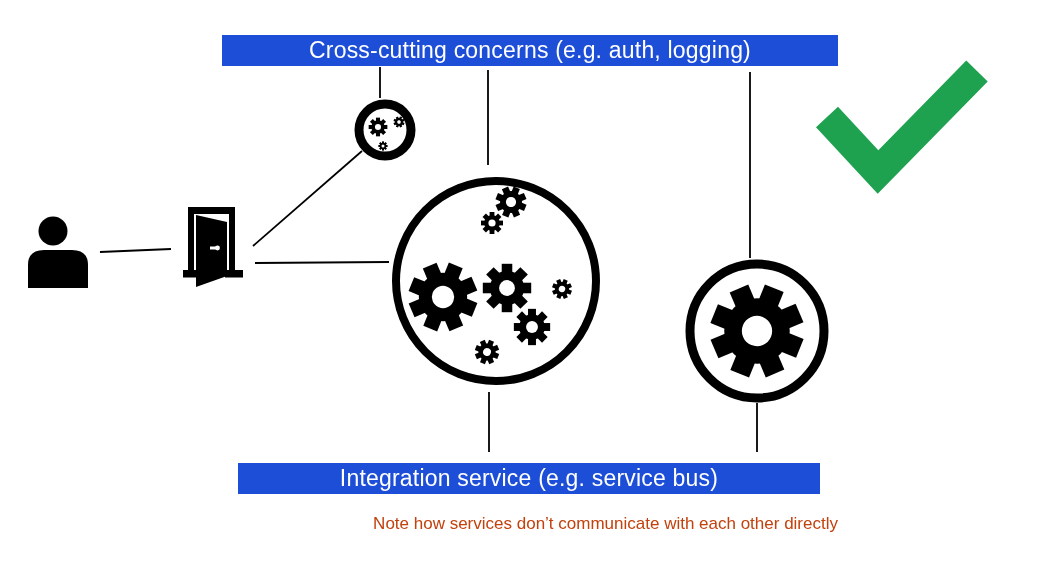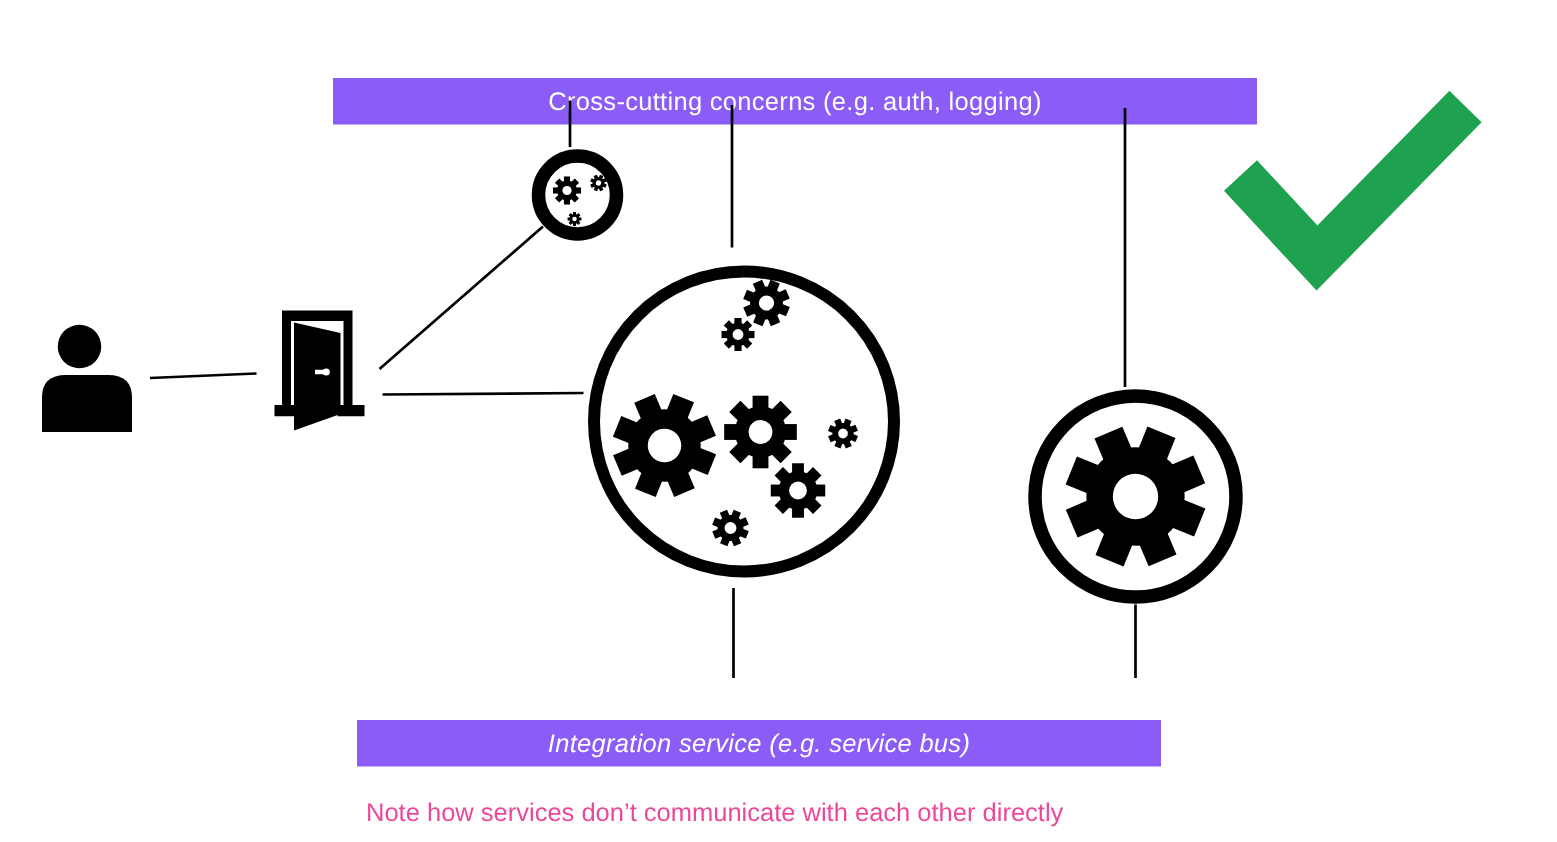--- a/index.html
+++ b/index.html
@@ -8,9 +8,9 @@
     font-family:"Liberation Sans", sans-serif;overflow:hidden;color:#000;
   }
   .bar{
-    position:absolute;background:#8b5cf6;color:#fff;
+    position:absolute;background:#1d4ed8;color:#fff;
     display:flex;align-items:center;justify-content:center;
-    font-size:17px;letter-spacing:.2px;margin-top:17px;
+    font-size:23px;letter-spacing:.2px;
   }
   .bar-top{left:222px;top:35px;width:616px;height:31px;}
   .bar-bottom{left:238px;top:463px;width:536px;height:31px;font-style:italic;}

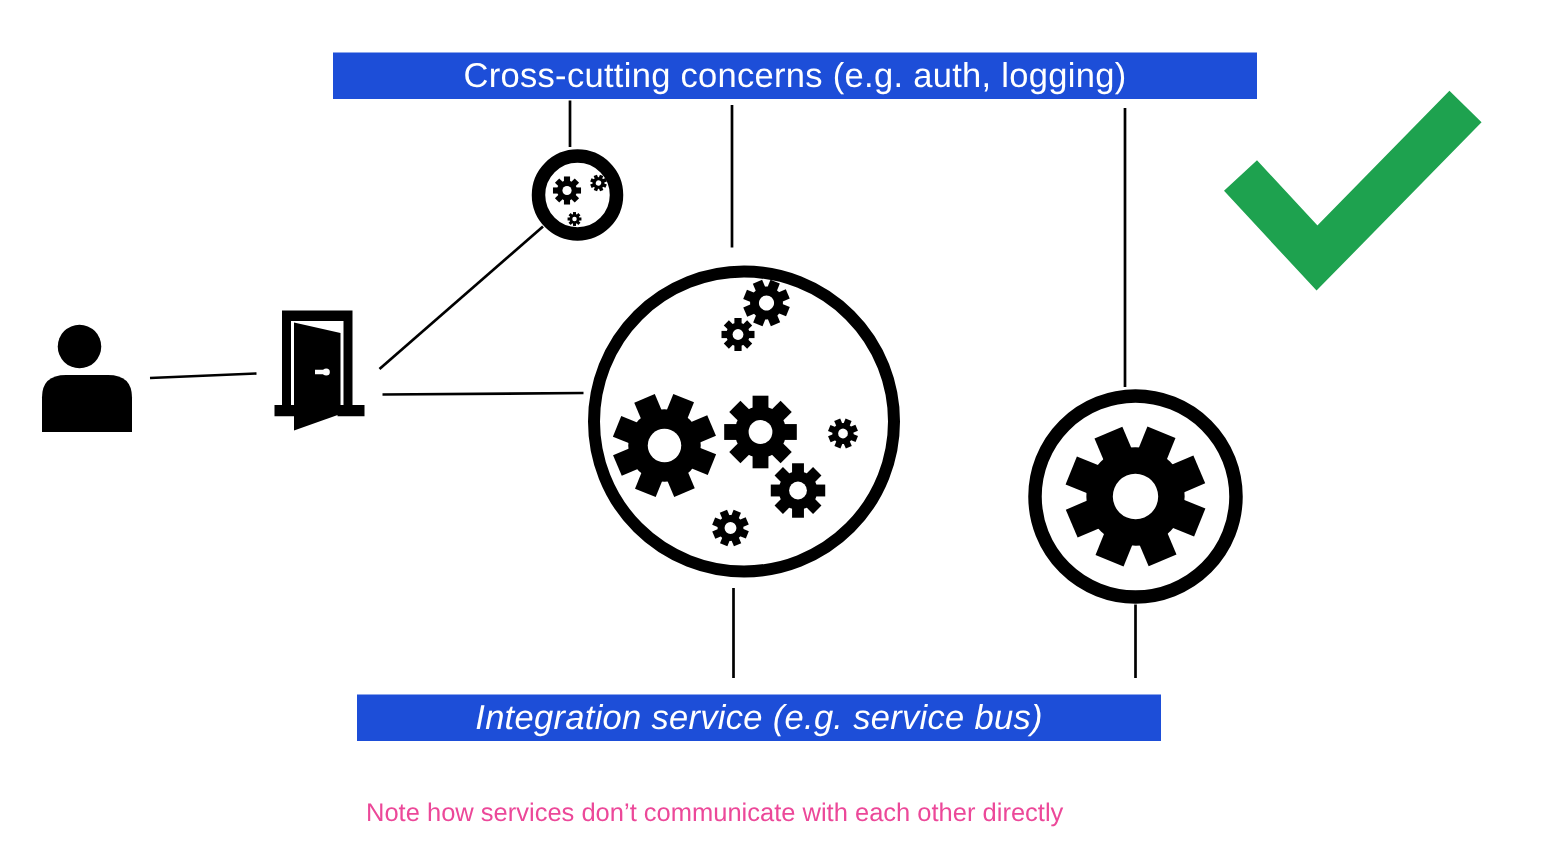--- a/index.html
+++ b/index.html
@@ -13,7 +13,7 @@
     font-size:23px;letter-spacing:.2px;
   }
   .bar-top{left:222px;top:35px;width:616px;height:31px;}
-  .bar-bottom{left:238px;top:463px;width:536px;height:31px;font-style:italic;}
+  .bar-bottom{left:238px;top:463px;width:582px;height:31px;}
   .gateway-label{
     position:absolute;left:151px;top:288px;width:120px;
     text-align:center;font-size:17px;color:#000;

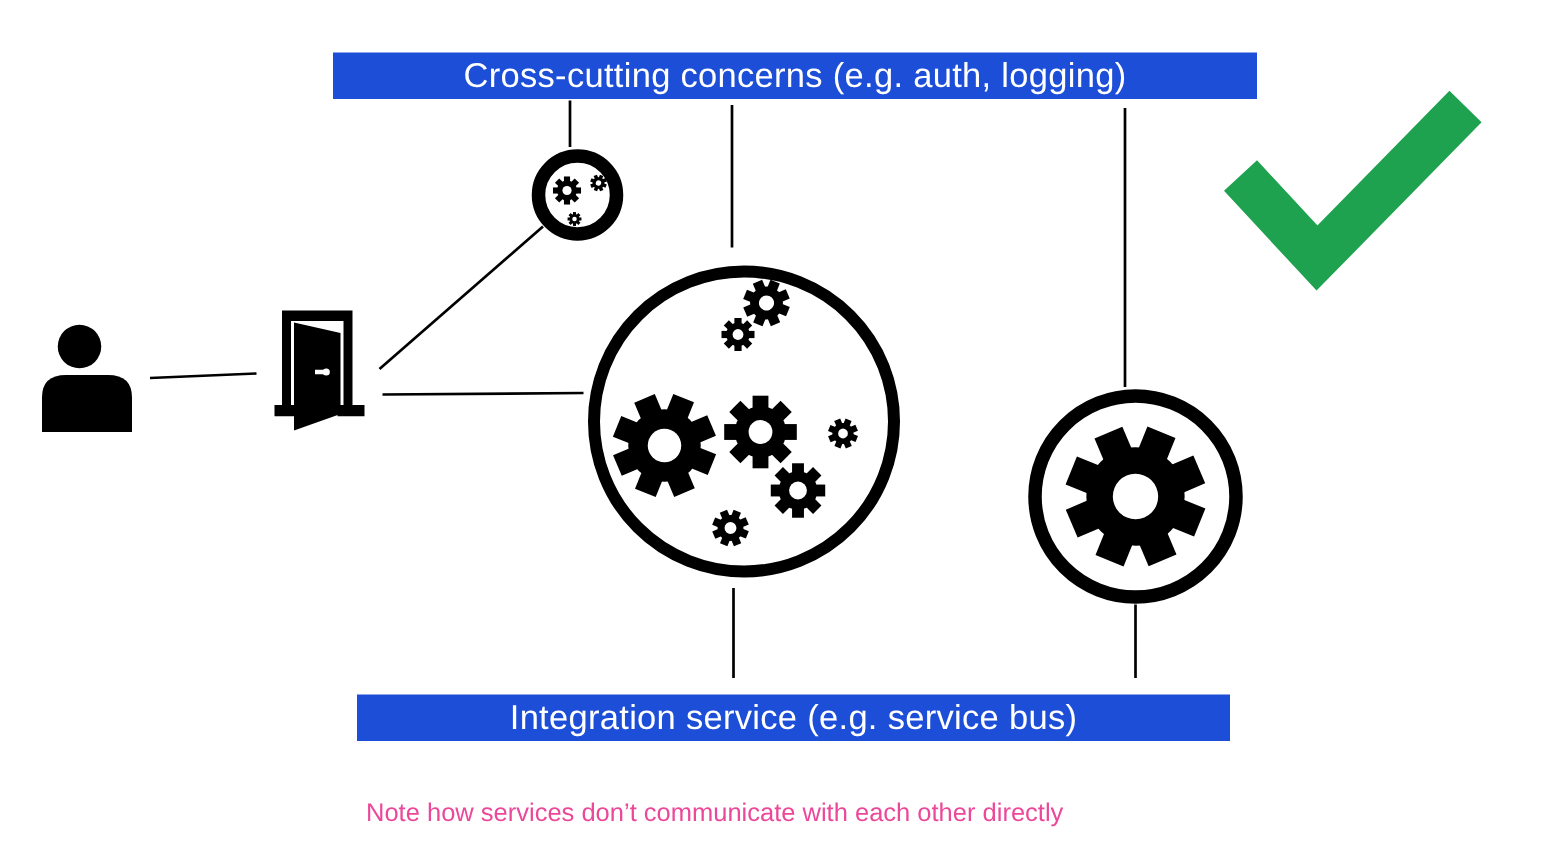--- a/index.html
+++ b/index.html
@@ -19,8 +19,8 @@
     text-align:center;font-size:17px;color:#000;
   }
   .note{
-    position:absolute;left:244px;top:532px;width:594px;
-    text-align:left;font-size:17px;color:#ec4899;
+    position:absolute;left:244px;top:514px;width:594px;
+    text-align:right;font-size:17px;color:#c2410c;
   }
   svg.layer{position:absolute;left:0;top:0;}
 </style>

